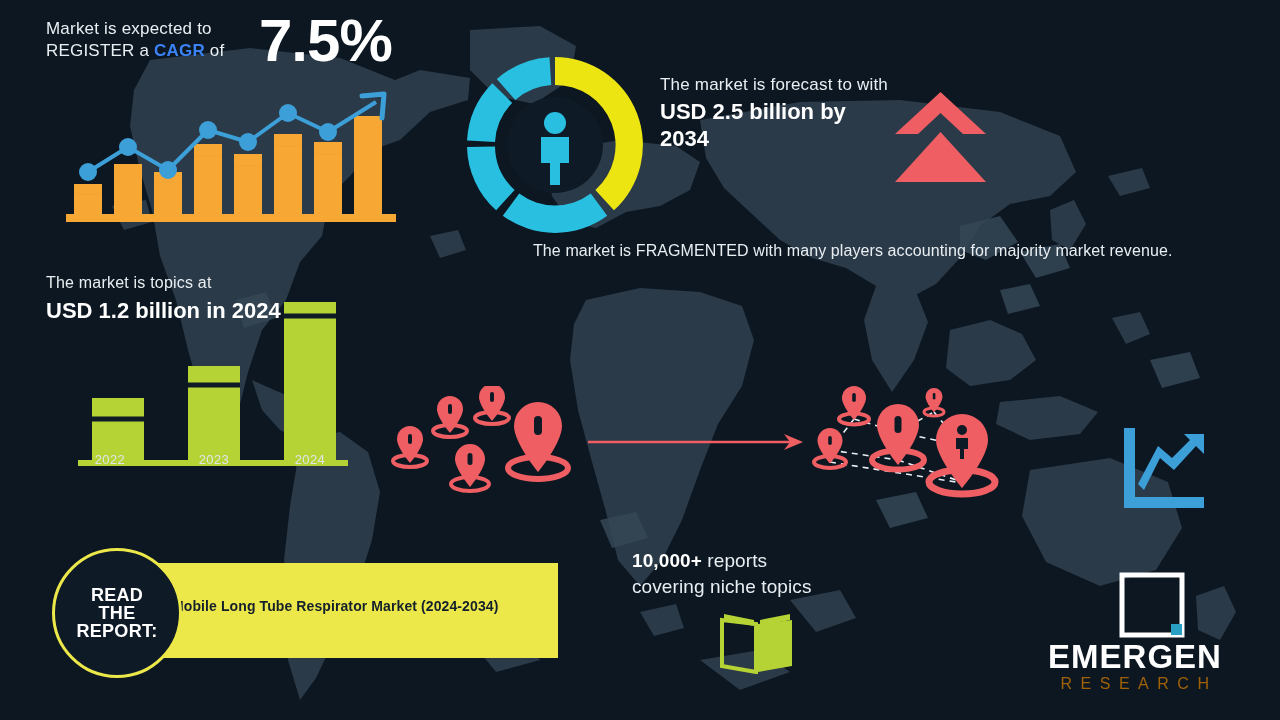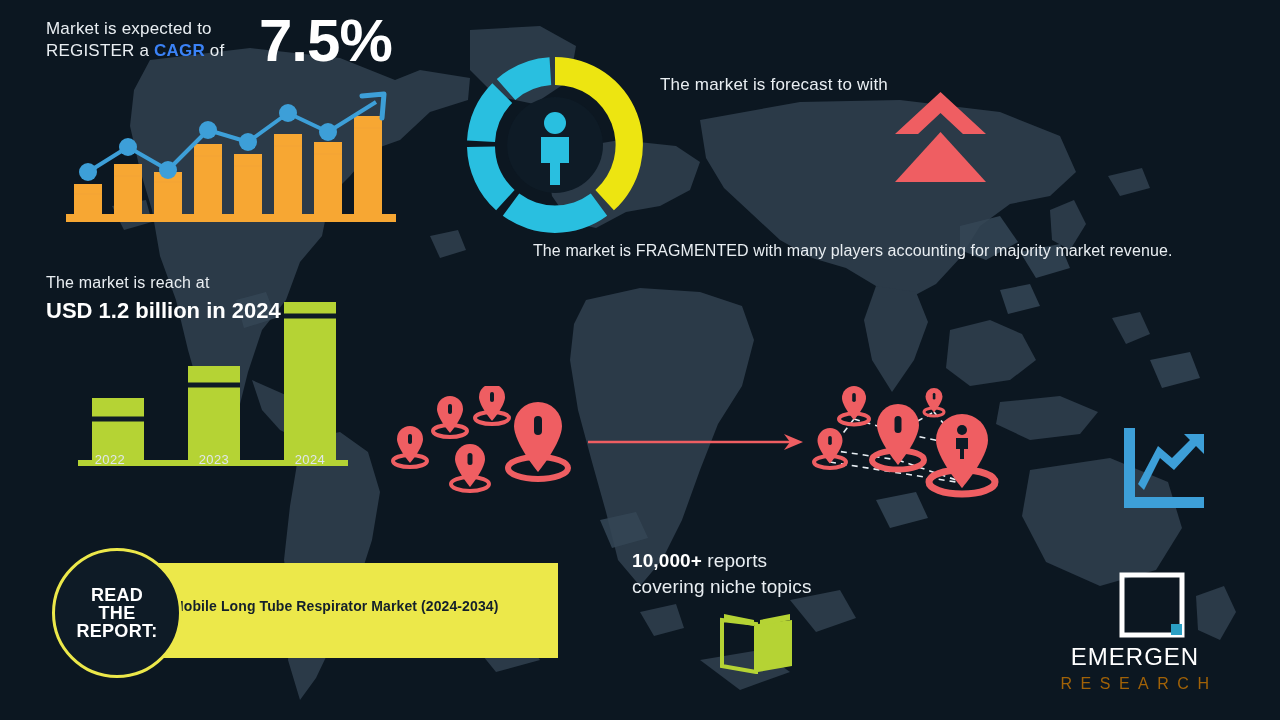--- a/index.html
+++ b/index.html
@@ -232,6 +232,7 @@
 
   <div id="forecast-block" class="layer">
     <div id="forecast-lead">The market is forecast to with</div>
+    <div id="forecast-value">USD 2.5 billion by 2034</div>
   </div>
 
   <svg id="chevrons" class="layer" viewBox="0 0 95 98">

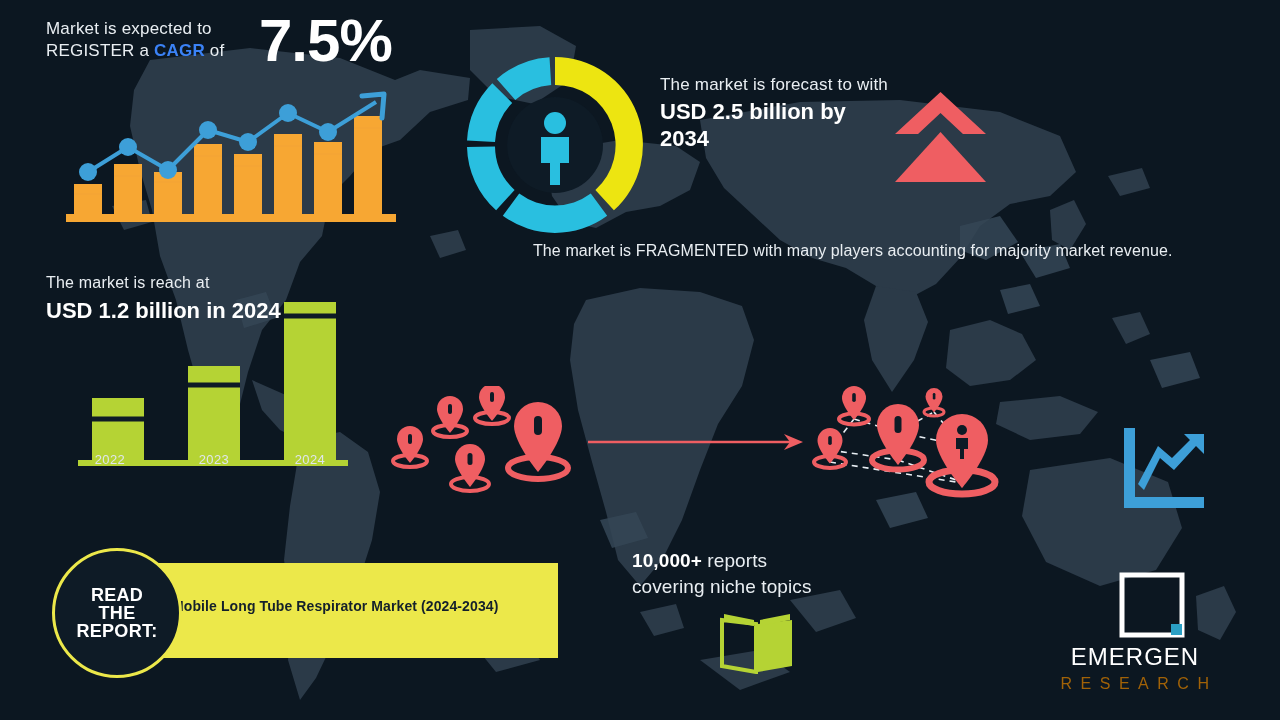--- a/index.html
+++ b/index.html
@@ -243,7 +243,7 @@
   <div id="fragmented" class="layer">The market is FRAGMENTED with many players accounting for majority market revenue.</div>
 
   <div id="valued-block" class="layer">
-    <div id="valued-lead">The market is reach at</div>
+    <div id="valued-lead">The market is topics at</div>
     <div id="valued-value">USD 1.2 billion in 2024</div>
   </div>
 

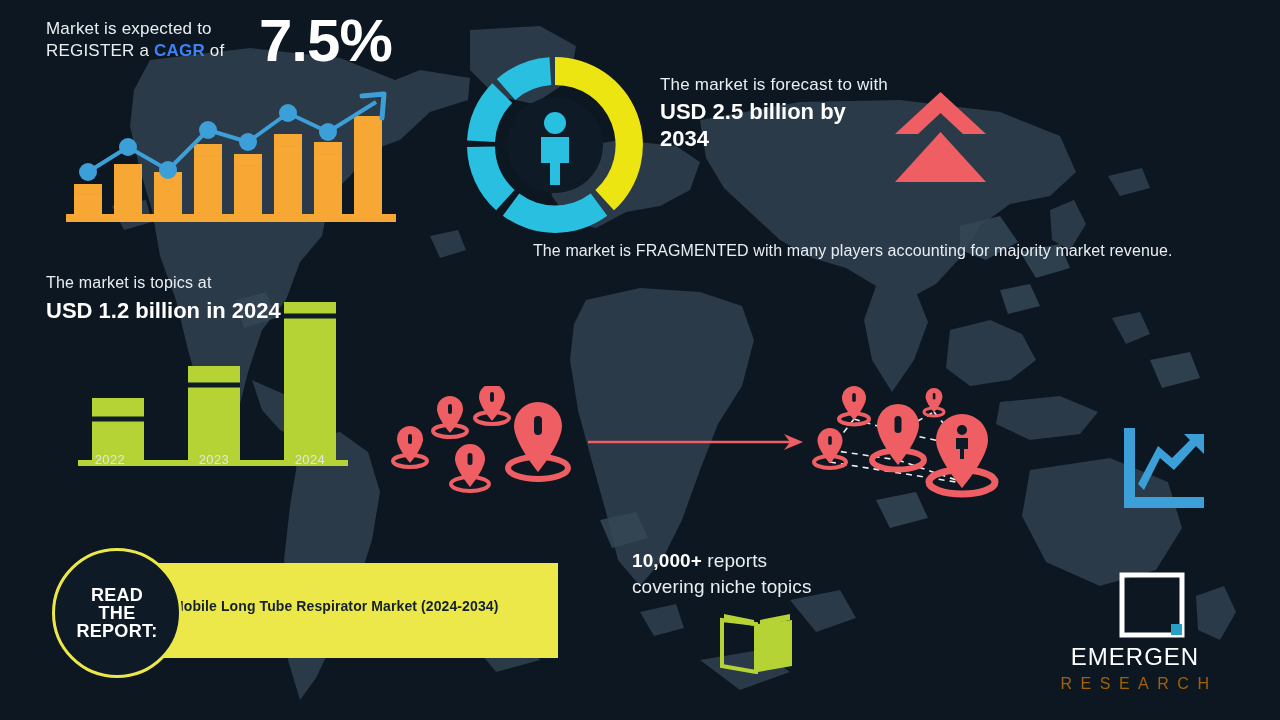--- a/index.html
+++ b/index.html
@@ -103,7 +103,7 @@
   #logo-mark{position:absolute;left:99px;top:0;width:66px;height:66px;}
   #logo-emergen{
     position:absolute;left:0;top:68px;width:230px;text-align:center;
-    color:#ffffff;font-size:24px;font-weight:normal;letter-spacing:1px;line-height:34px;
+    color:#ffffff;font-size:33px;font-weight:bold;letter-spacing:1px;line-height:34px;
   }
   #logo-research{
     position:absolute;left:0;top:104px;width:230px;text-align:center;

